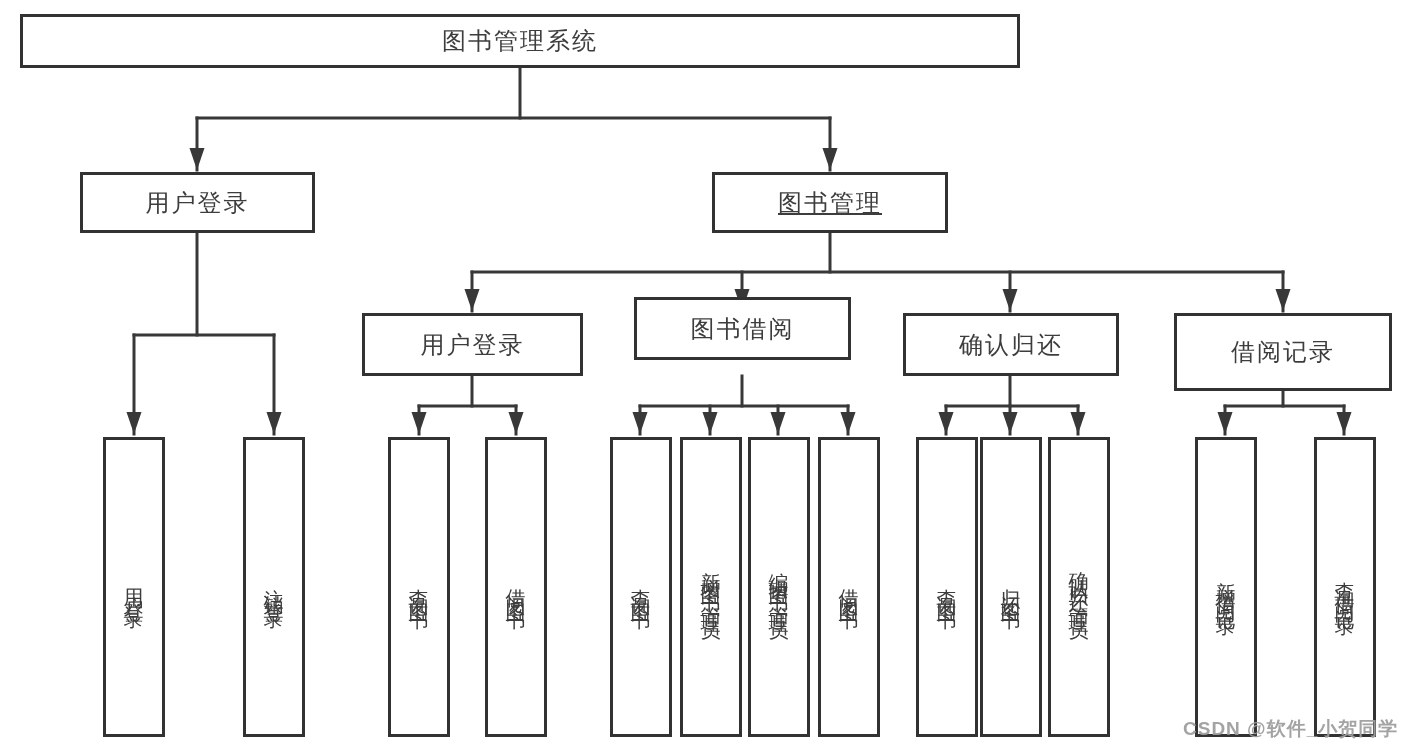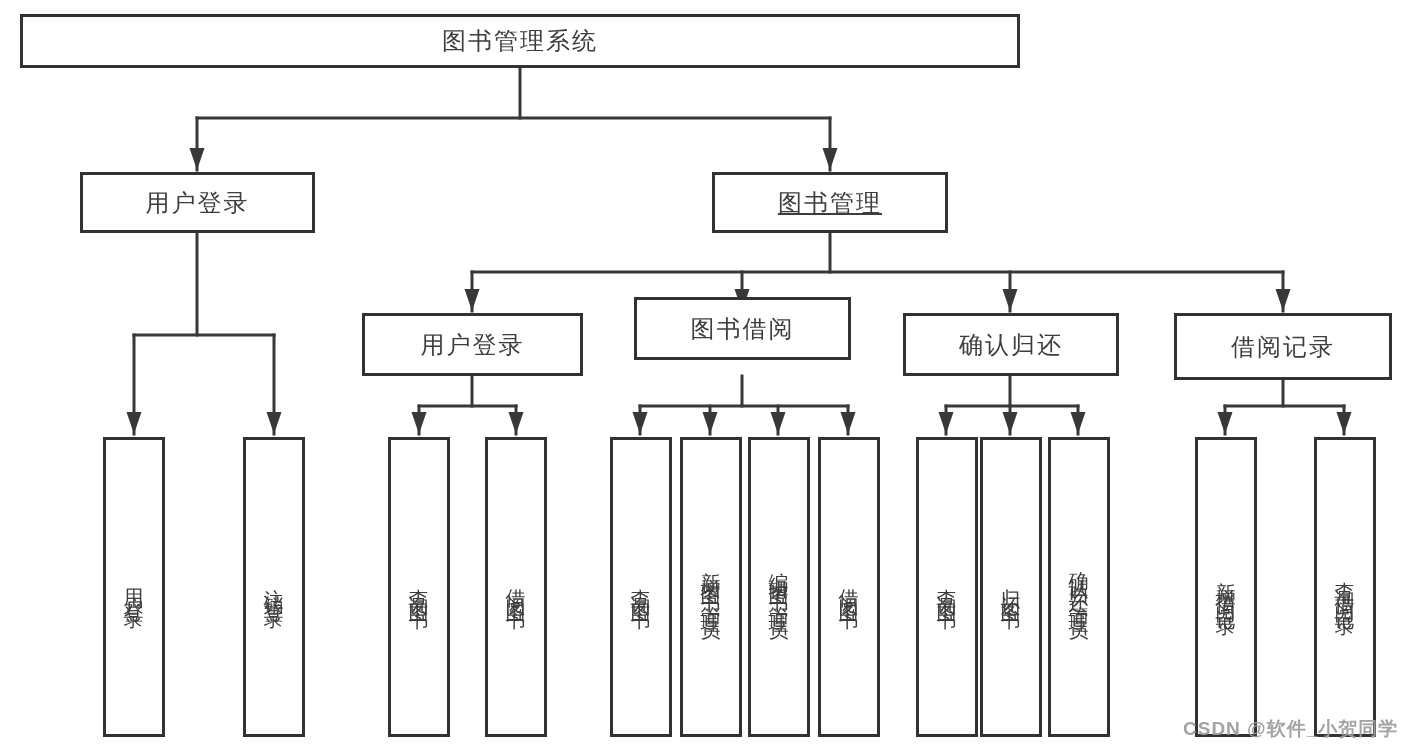--- a/index.html
+++ b/index.html
@@ -113,7 +113,7 @@
   <div class="node h" style="left:903px;top:313px;width:216px;height:63px;">
     <span>确认归还</span>
   </div>
-  <div class="node h" style="left:1174px;top:313px;width:218px;height:67px;">
+  <div class="node h" style="left:1174px;top:313px;width:218px;height:78px;">
     <span>借阅记录</span>
   </div>
 

